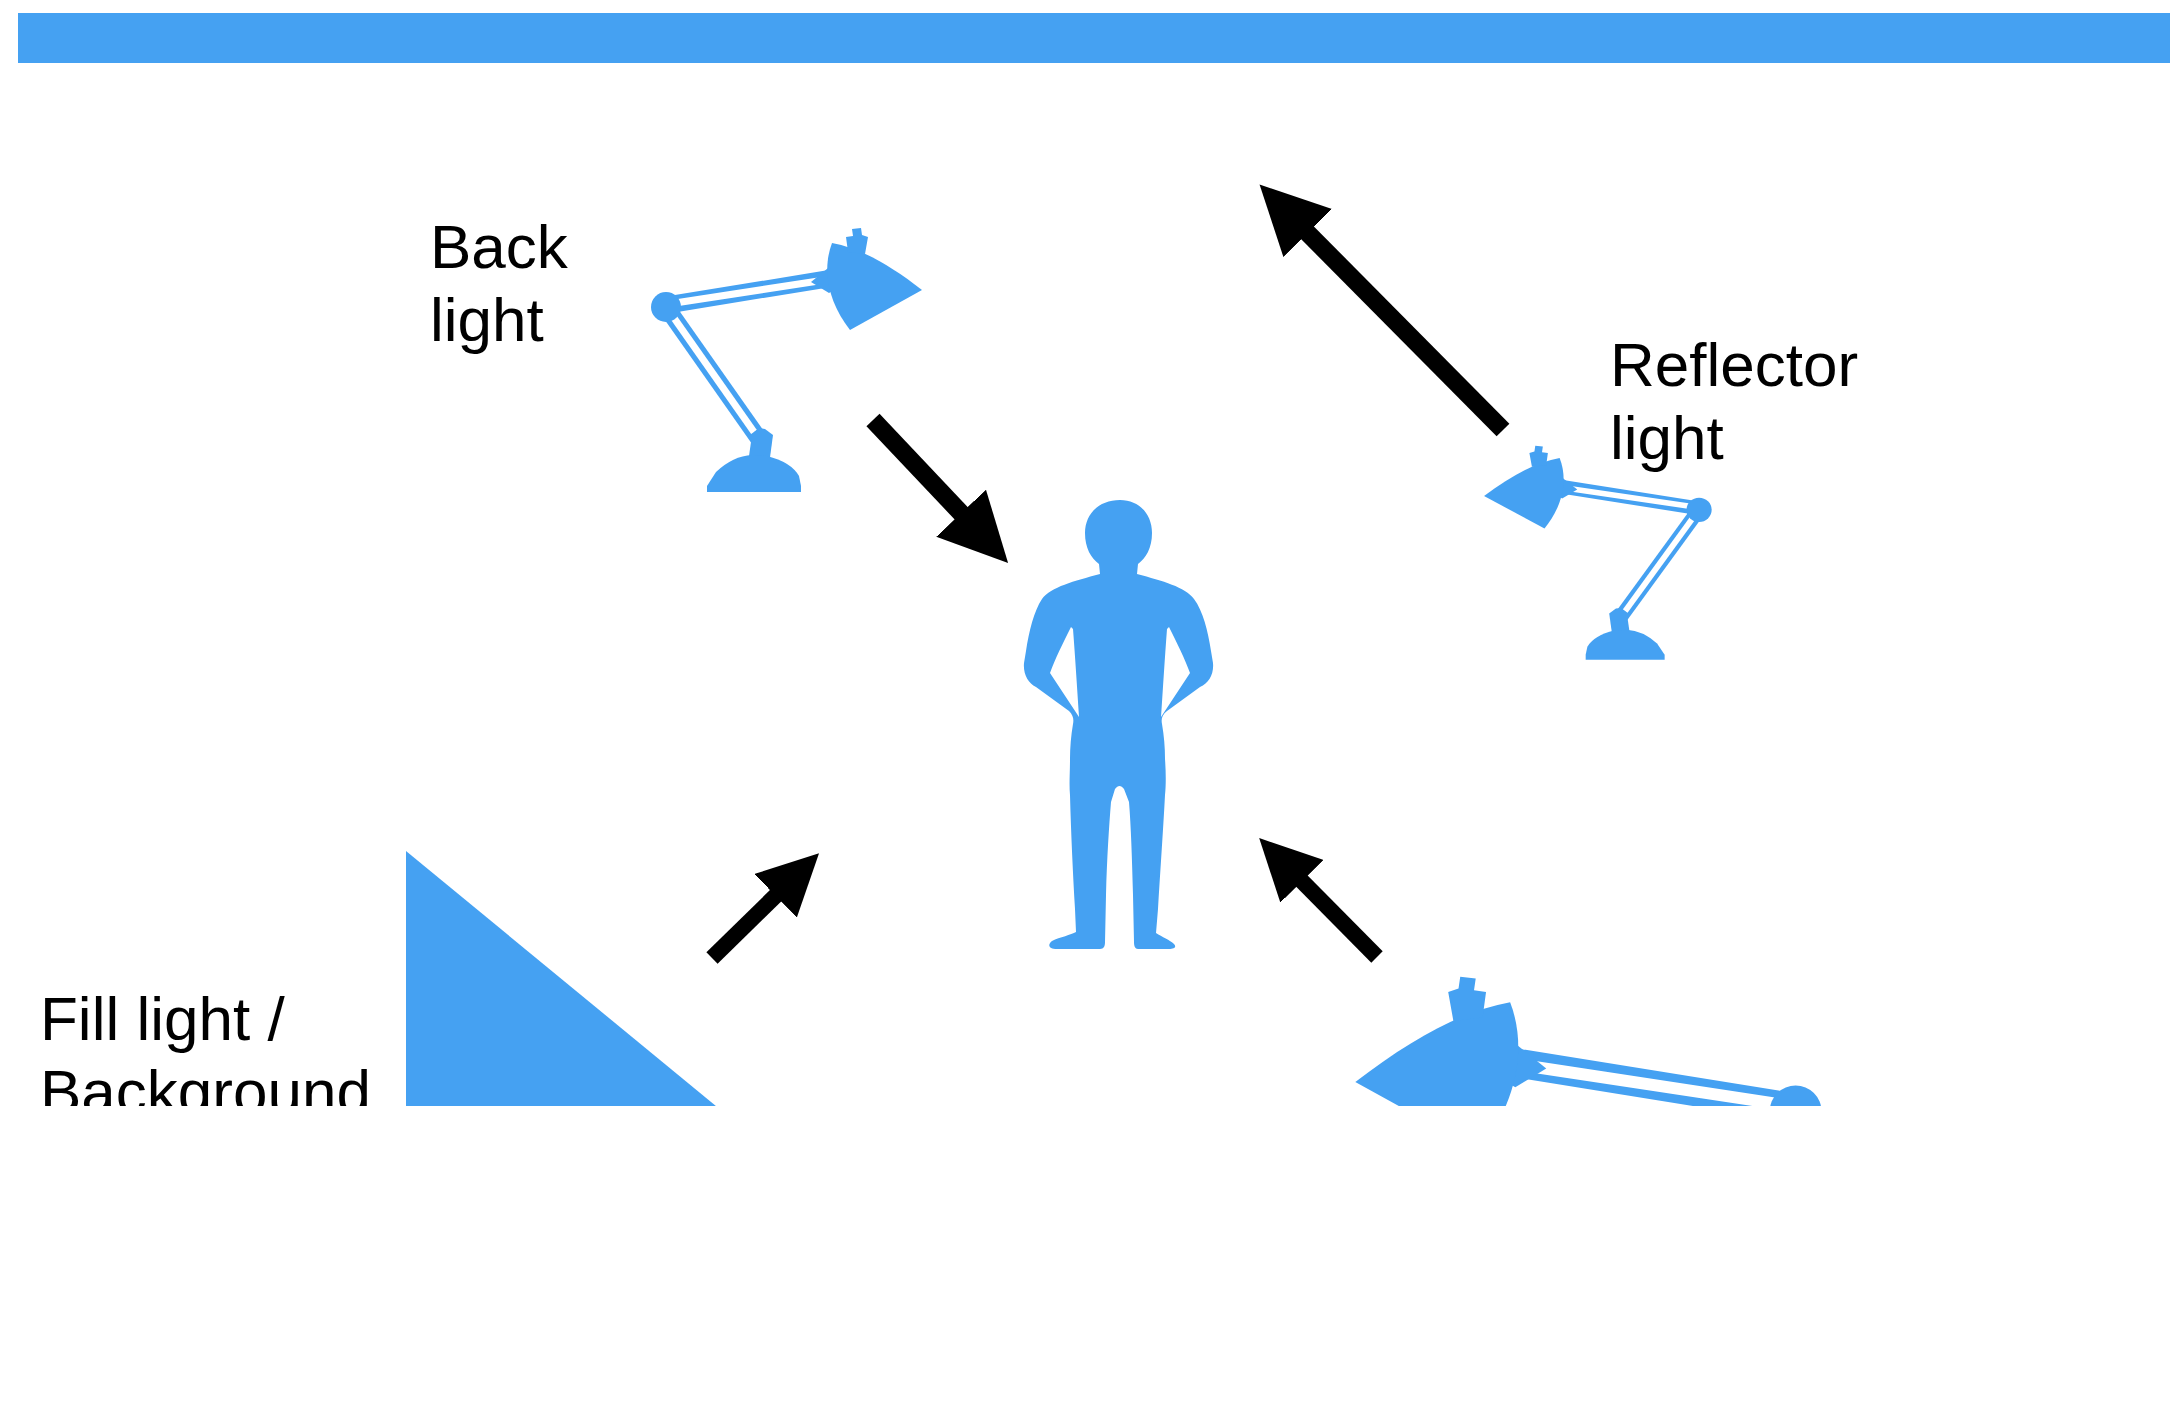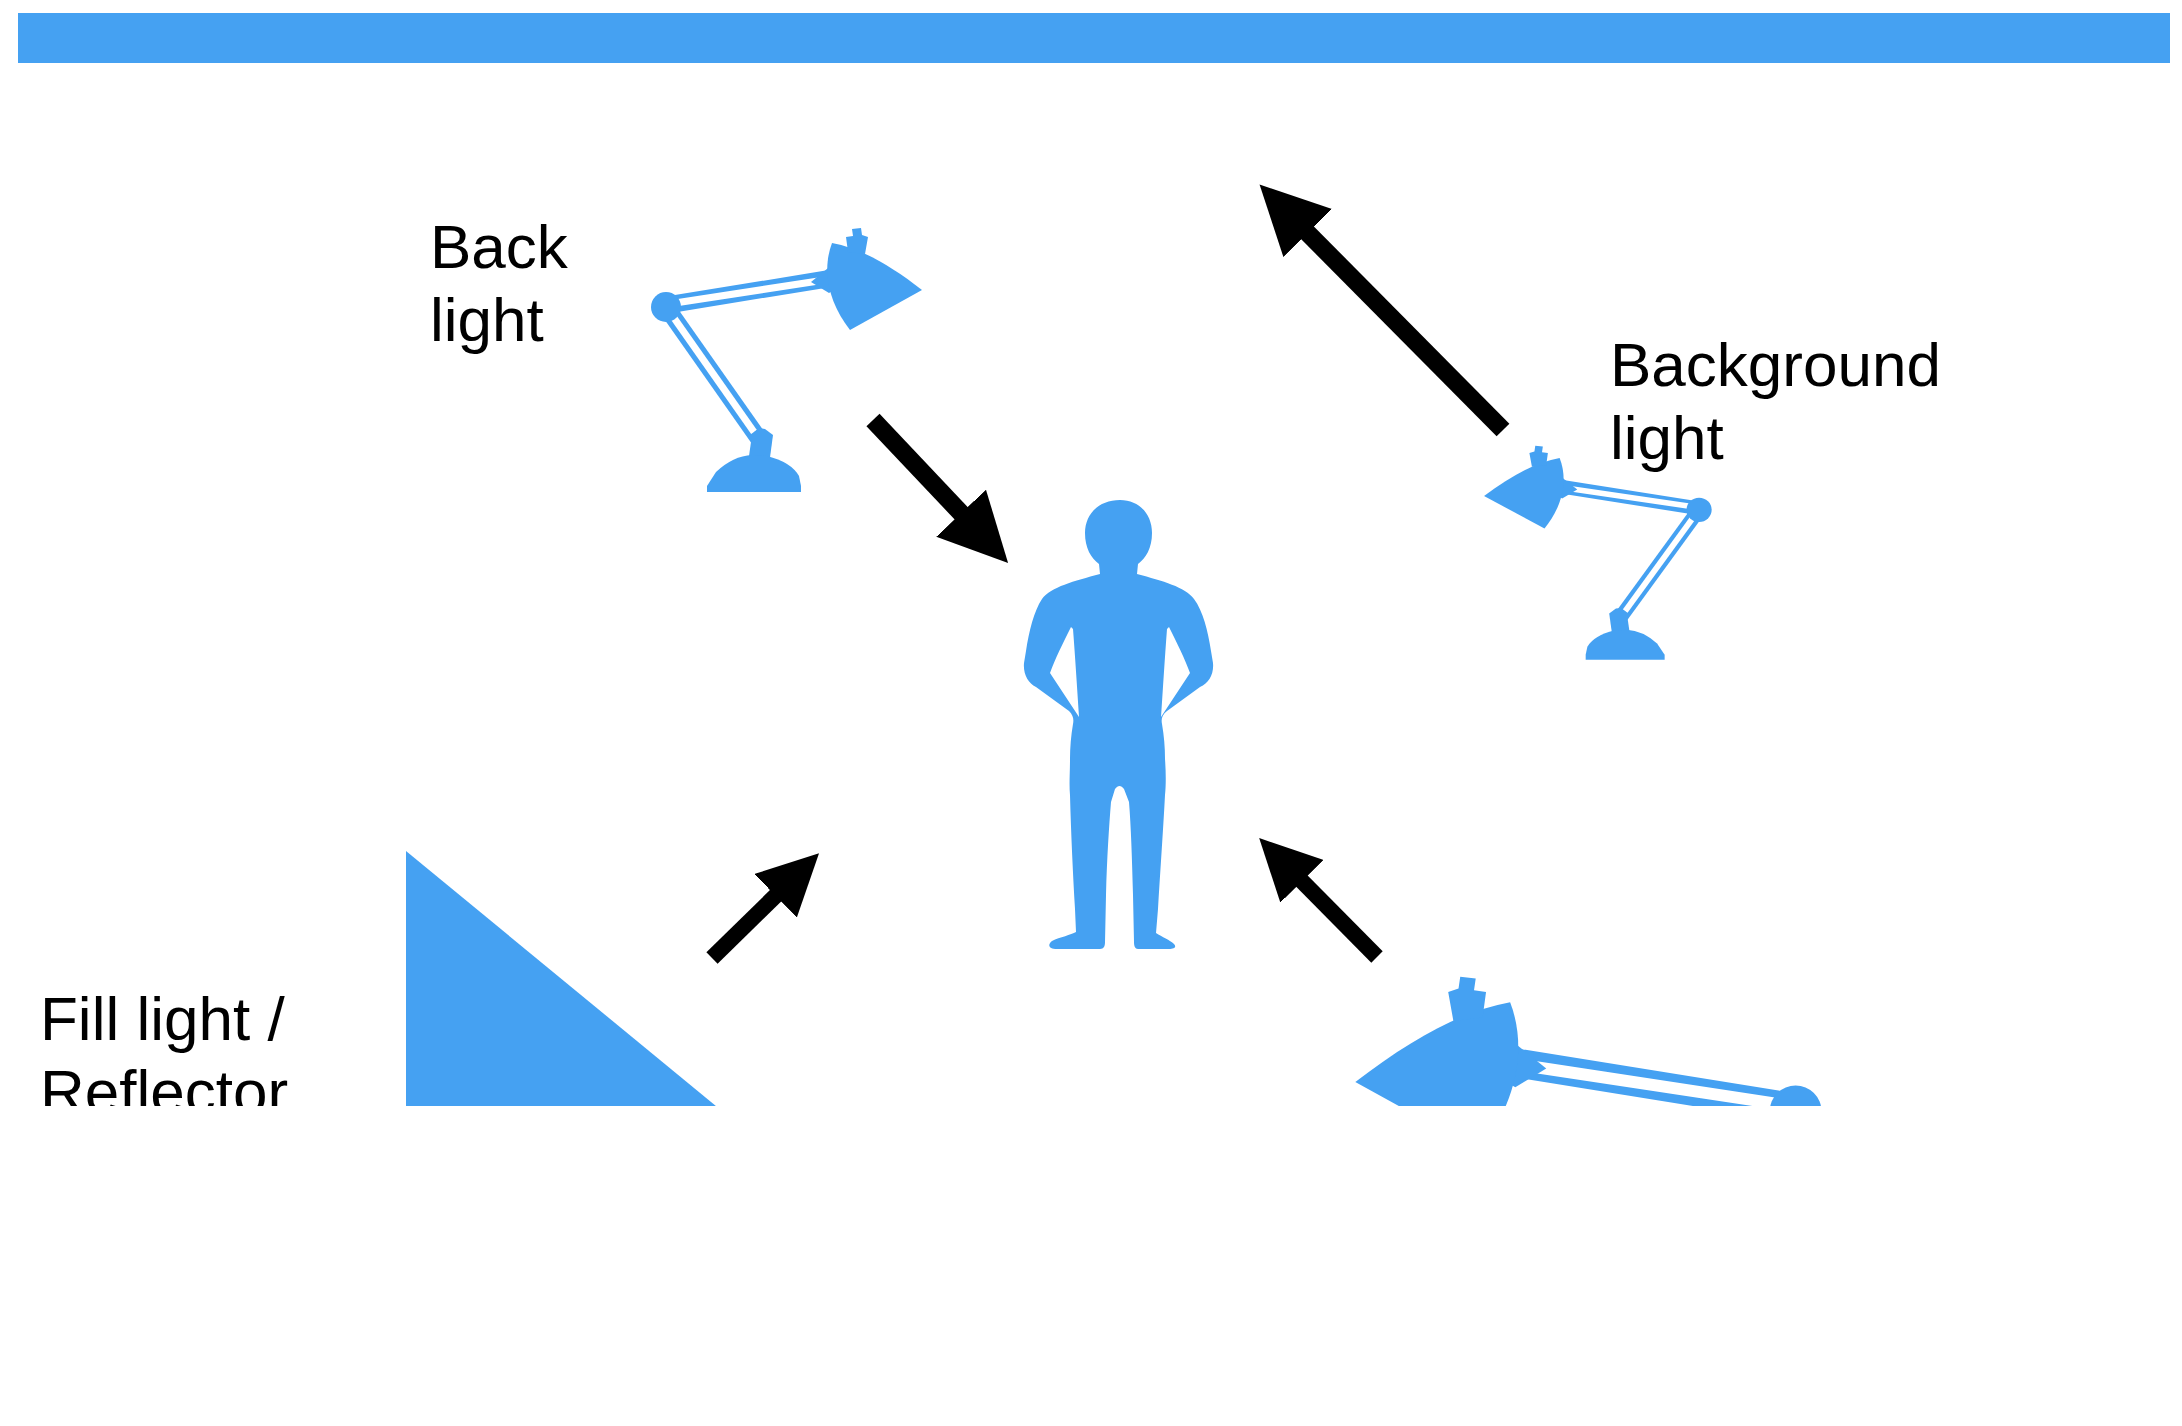--- a/index.html
+++ b/index.html
@@ -130,7 +130,7 @@
 
   <div class="label label-back">Back
 light</div>
-  <div class="label label-background">Background
+  <div class="label label-background">Reflector
 light</div>
   <div class="label label-fill">Fill light /
 Reflector</div>

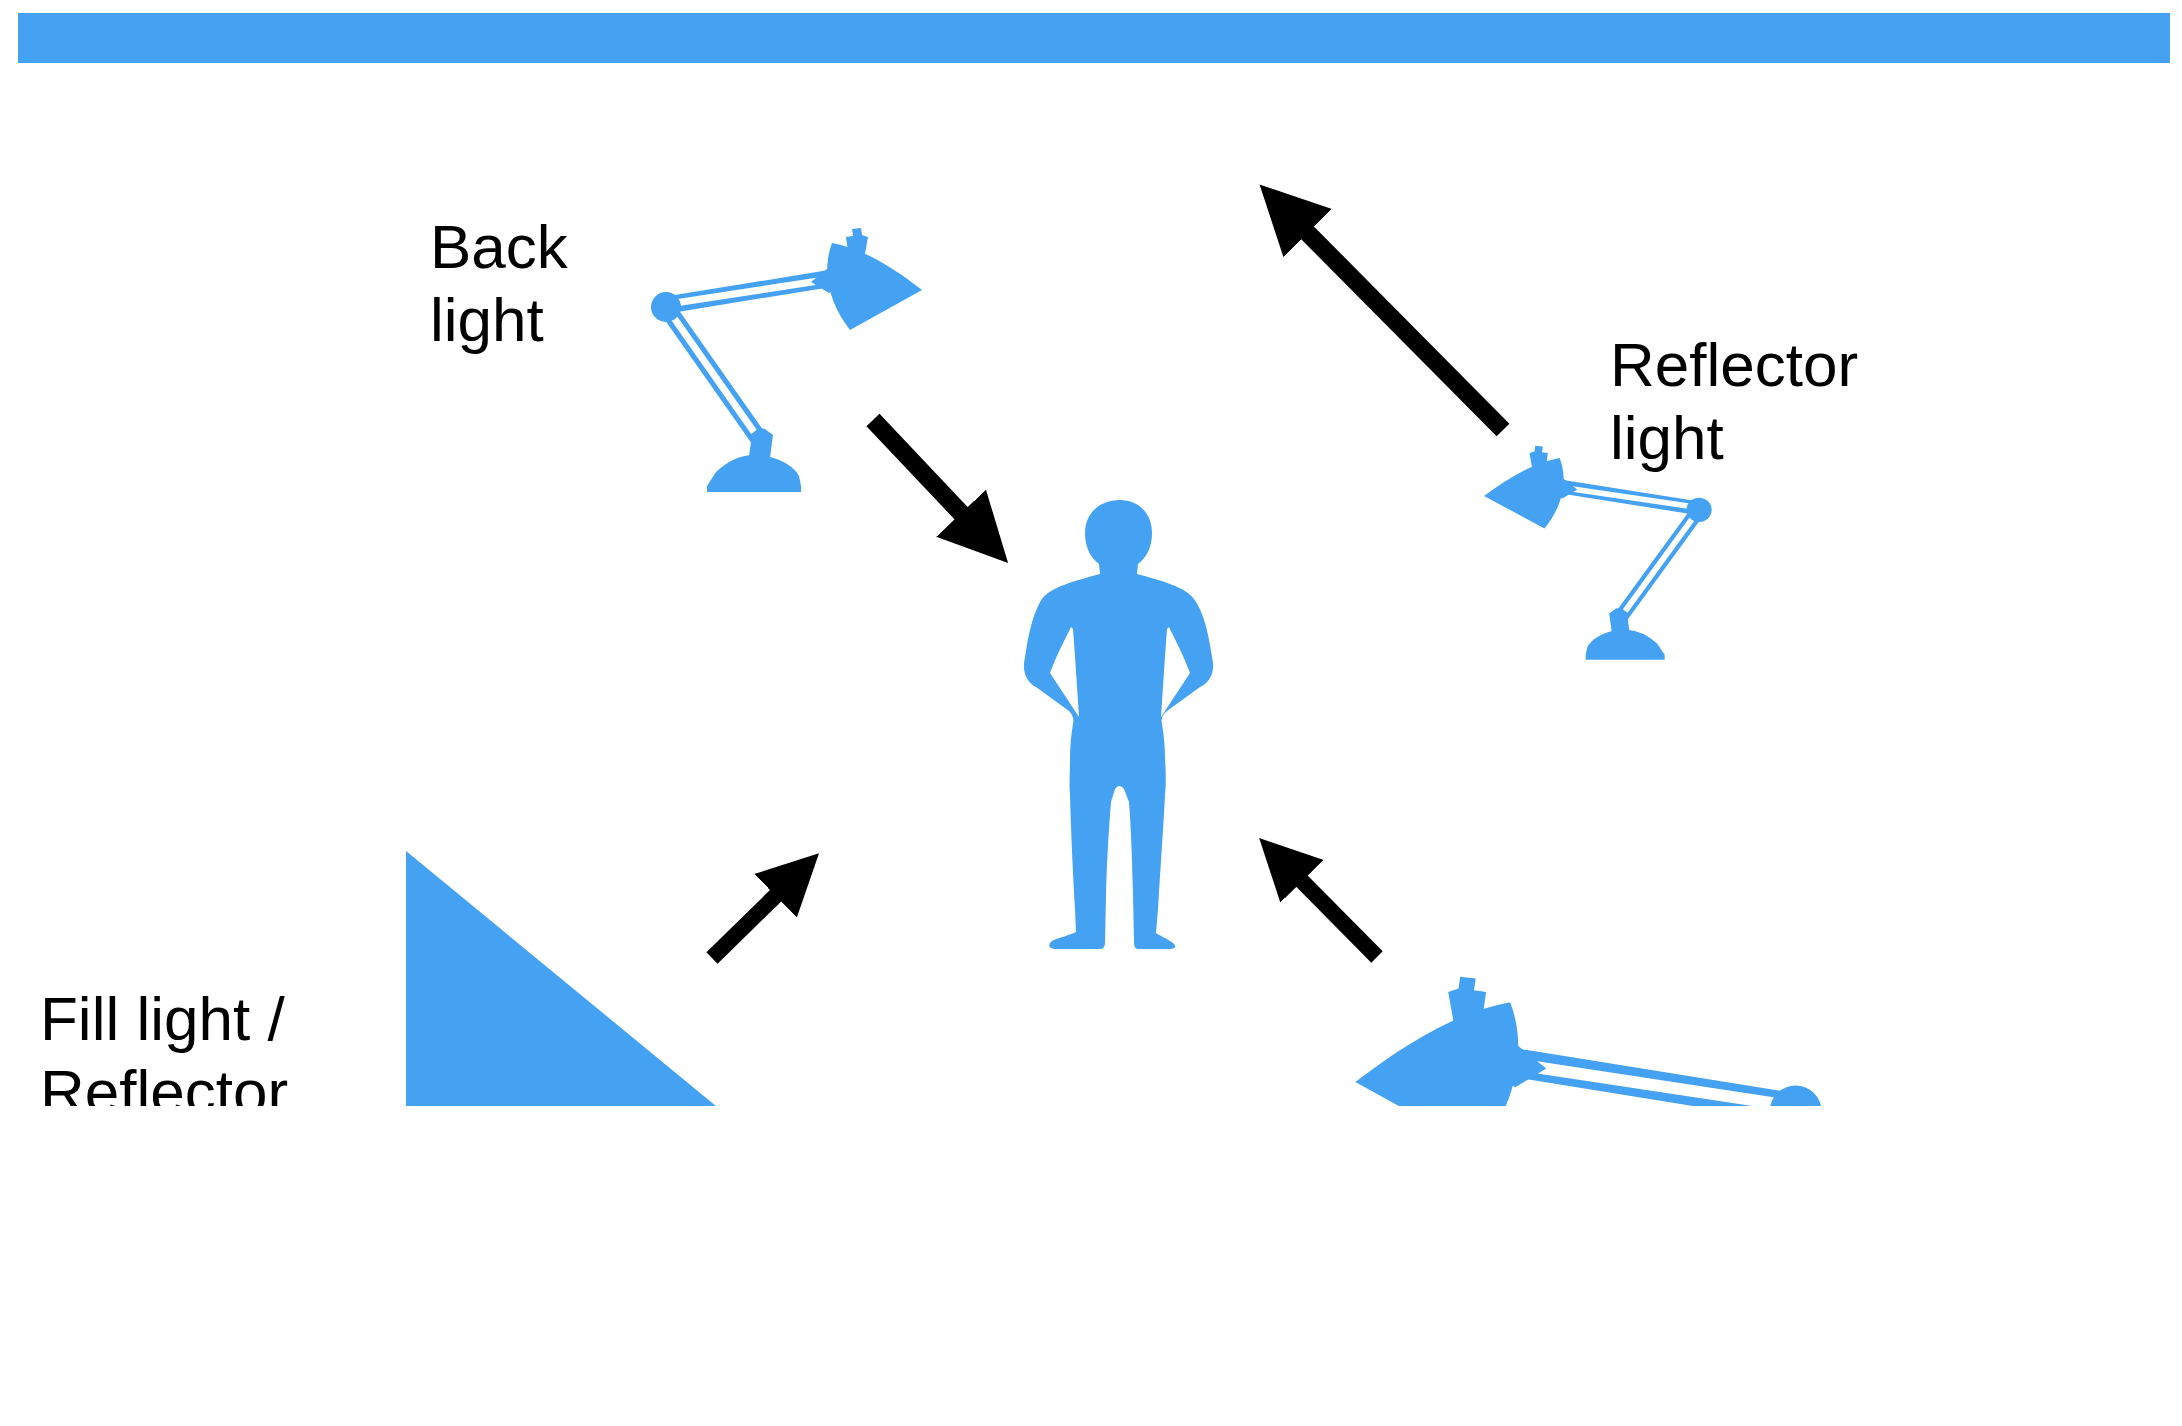--- a/index.html
+++ b/index.html
@@ -133,7 +133,7 @@
   <div class="label label-background">Reflector
 light</div>
   <div class="label label-fill">Fill light /
-Reflector</div>
+Background</div>
 
 </div>
 

